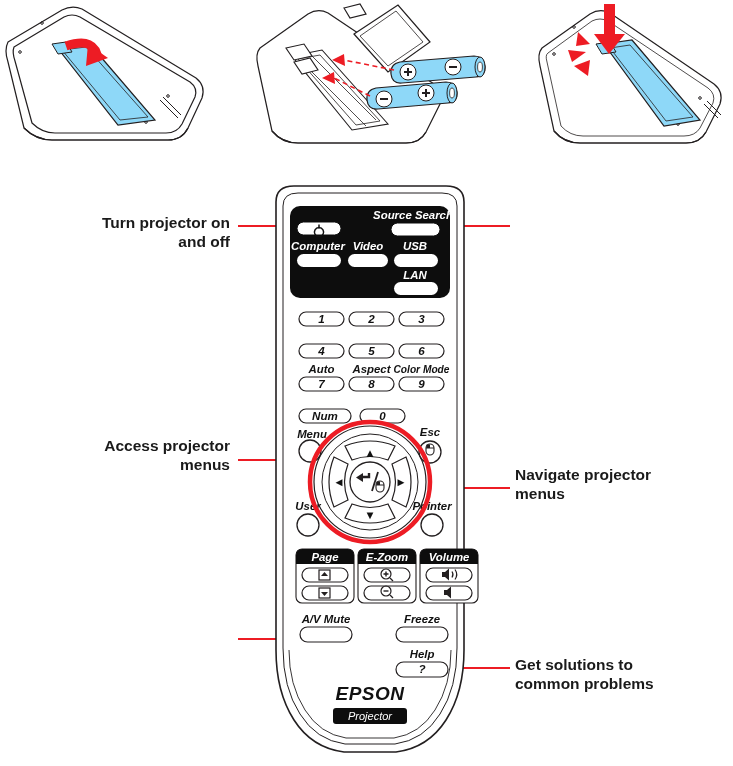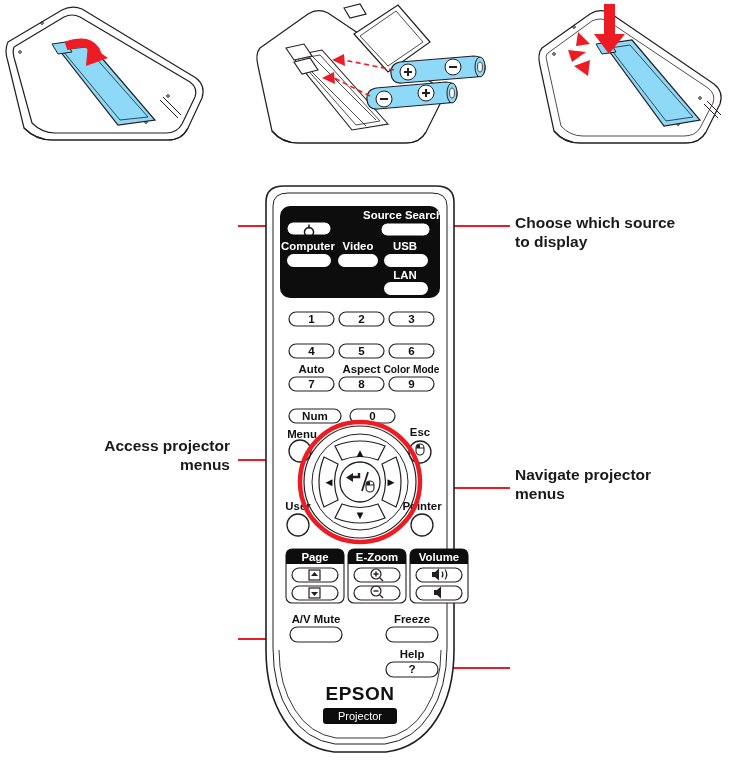--- a/index.html
+++ b/index.html
@@ -153,6 +153,8 @@
     </div>
   </div>
 
+  <div class="callout left" style="left:40px;top:213px;width:190px;">Turn projector on
+and off</div>
   <div class="leader" style="left:238px;top:225px;width:262px;"></div>
 
   <div class="callout right" style="left:515px;top:213px;width:205px;">Choose which source

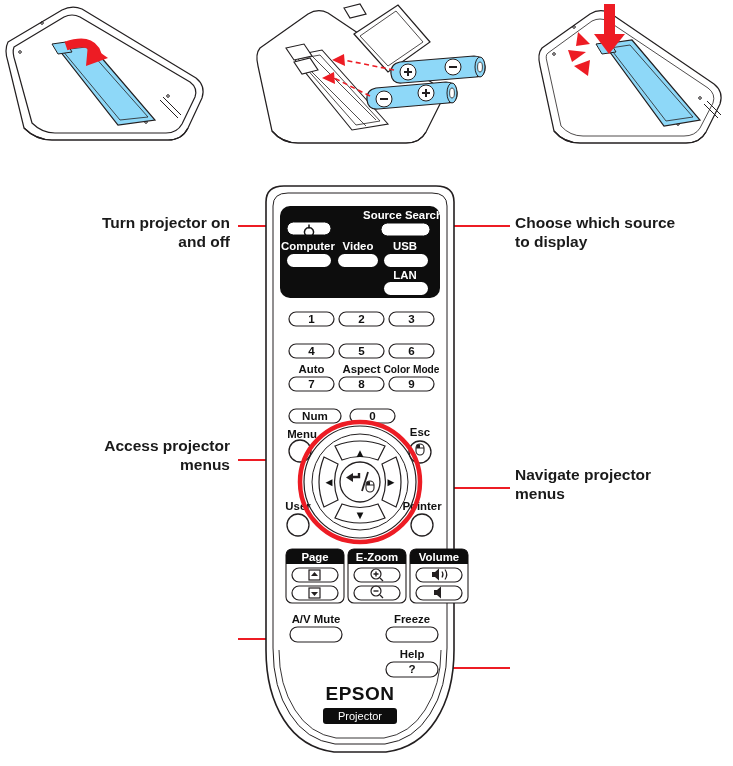--- a/index.html
+++ b/index.html
@@ -23,7 +23,7 @@
   .leader{position:absolute;background:#ed1c24;height:2.4px;}
 
   
-  .remote{position:absolute;left:240px;top:180px;width:240px;height:580px;}
+  .remote{position:absolute;left:250px;top:180px;width:240px;height:580px;font-style:italic;}
   .remote svg{display:block;}
 
   .lbl{font-family:"Liberation Sans",sans-serif;fill:#111;font-size:11.4px;text-anchor:middle;font-weight:600;}

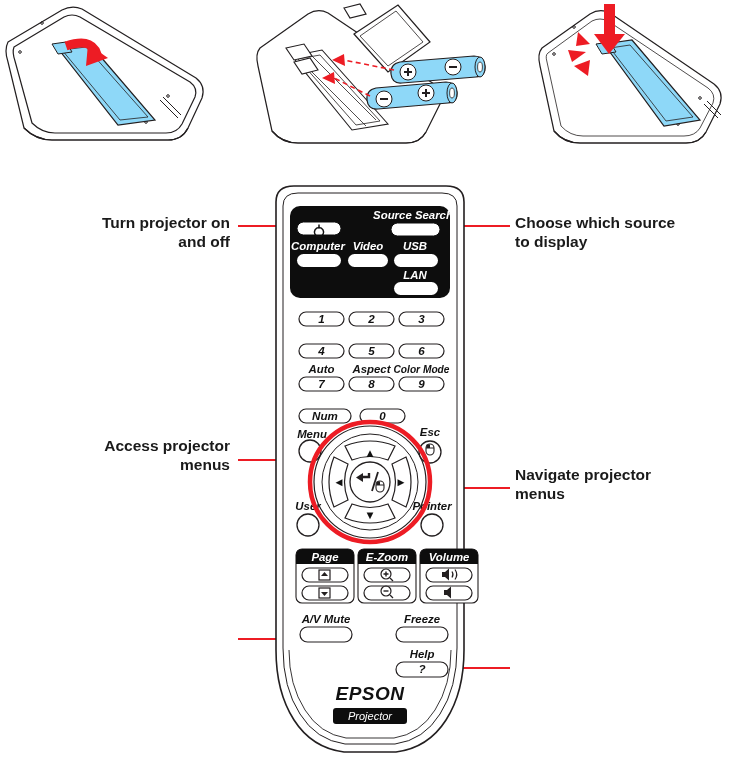--- a/index.html
+++ b/index.html
@@ -157,8 +157,6 @@
 and off</div>
   <div class="leader" style="left:238px;top:225px;width:262px;"></div>
 
-  <div class="callout right" style="left:515px;top:213px;width:205px;">Choose which source
-to display</div>
   <div class="leader" style="left:448px;top:225px;width:62px;"></div>
 
   <div class="callout left" style="left:40px;top:436px;width:190px;">Access projector

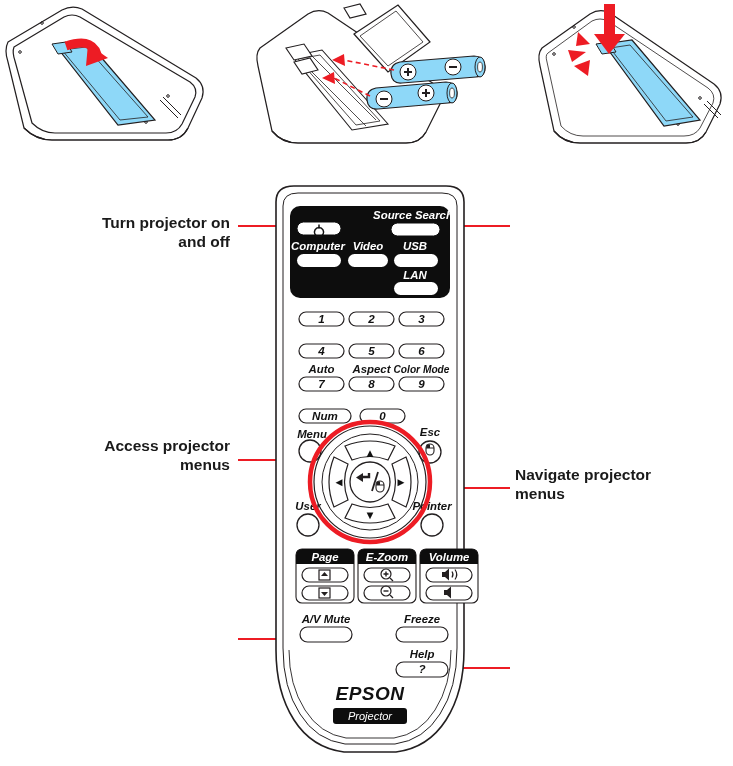--- a/index.html
+++ b/index.html
@@ -169,6 +169,8 @@
 
   <div class="leader" style="left:238px;top:638px;width:72px;"></div>
 
+  <div class="callout right" style="left:515px;top:655px;width:205px;">Get solutions to
+common problems</div>
   <div class="leader" style="left:443px;top:667px;width:67px;"></div>
 
   <div class="remote">

